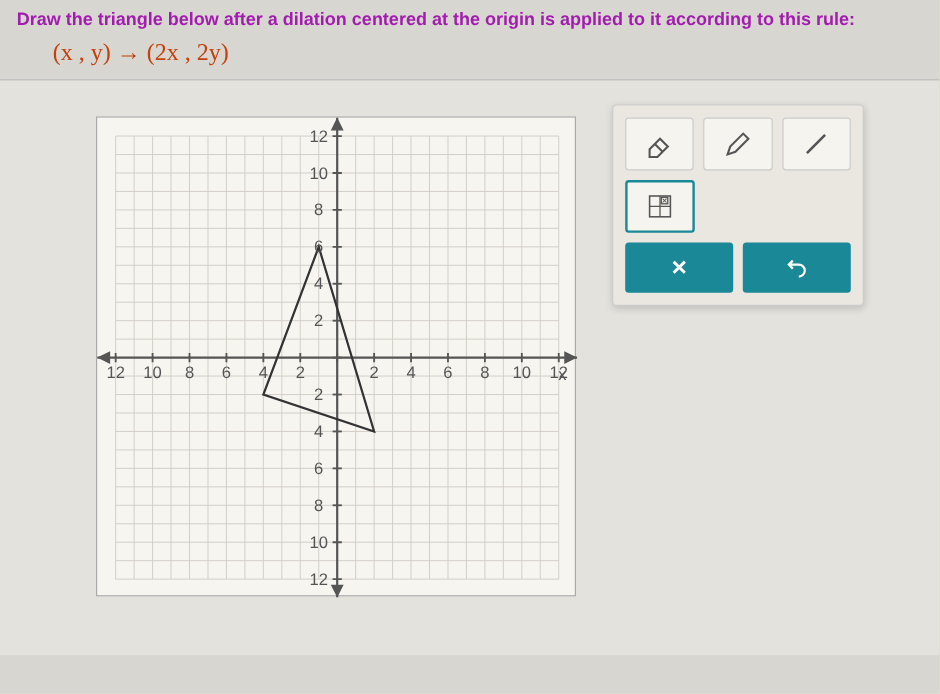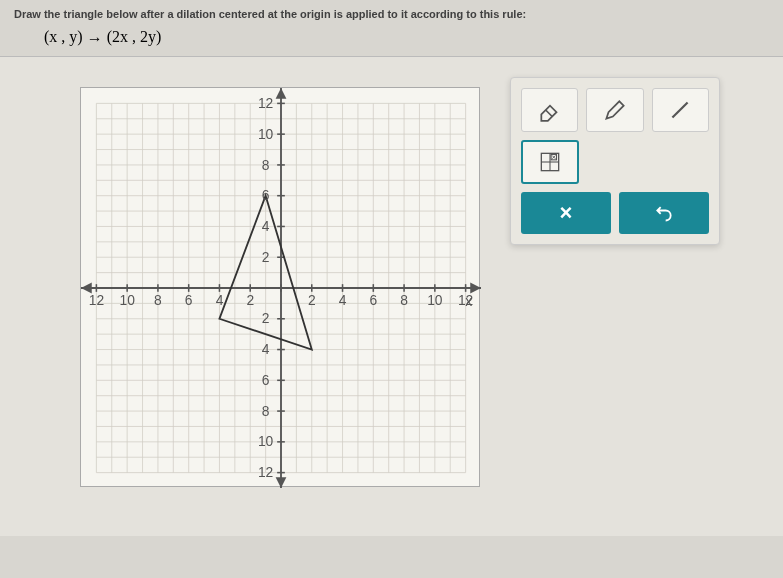--- a/index.html
+++ b/index.html
@@ -12,8 +12,8 @@
   }
   .prompt {
     padding: 8px 14px 4px;
-    font-size: 11px;
-    color: #404040;
+    font-size: 15px;
+    color: #a21caf;
     font-weight: 600;
   }
   .rule {

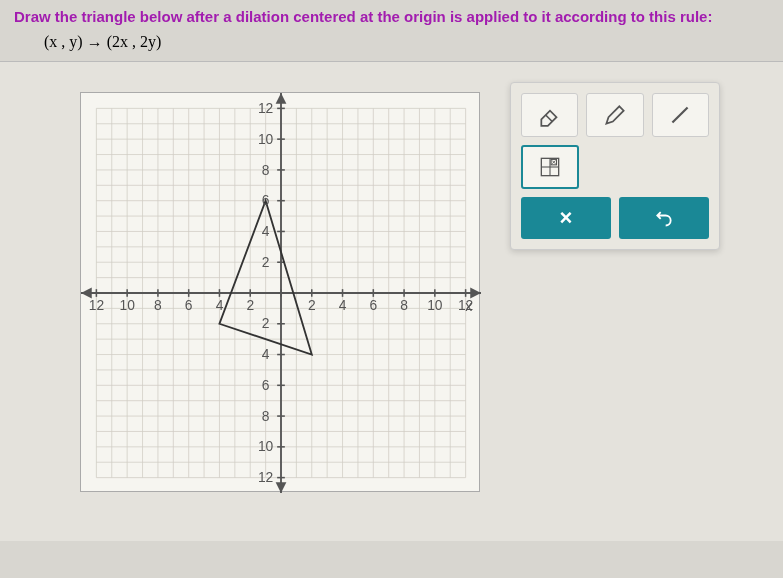--- a/index.html
+++ b/index.html
@@ -18,8 +18,8 @@
   }
   .rule {
     padding: 4px 44px 10px;
-    font-size: 16px;
-    color: #000000;
+    font-size: 20px;
+    color: #c2410c;
     font-family: "Times New Roman", serif;
   }
   .work-area {

